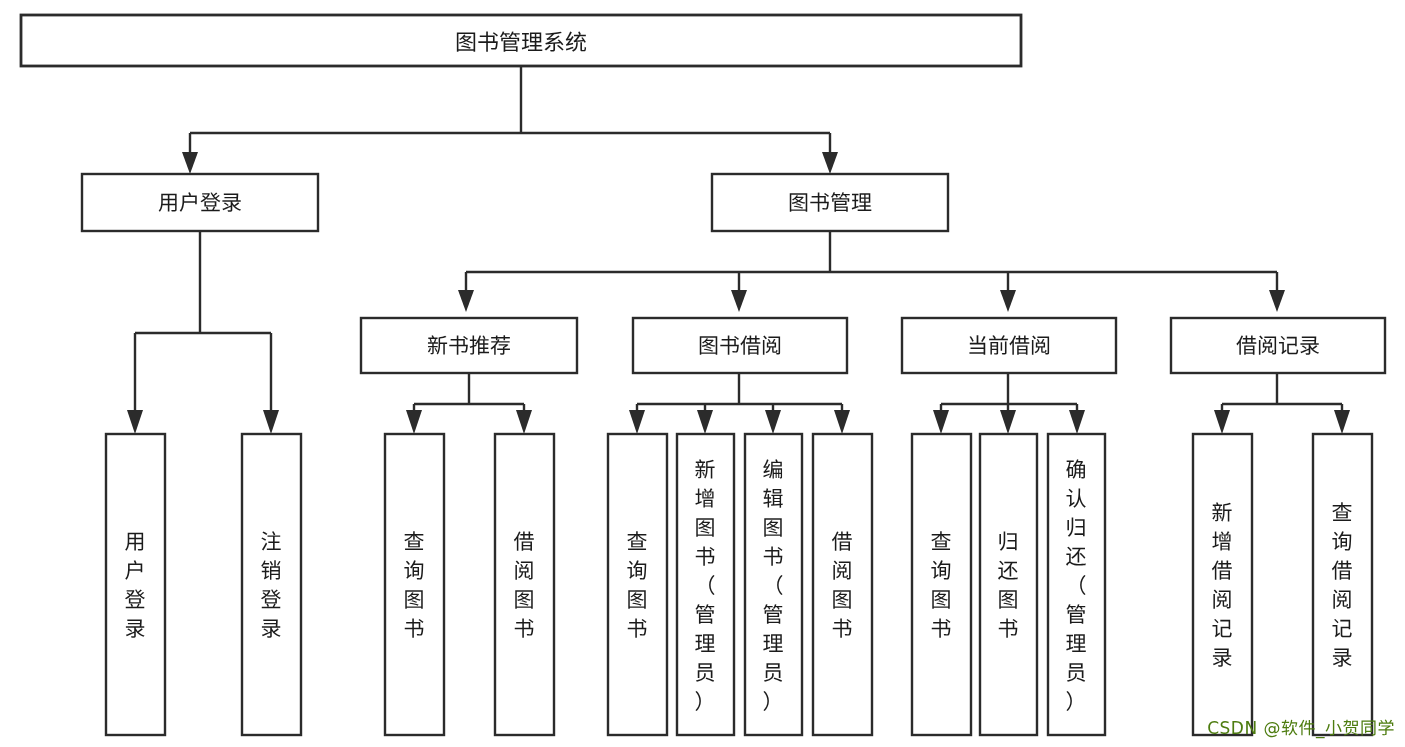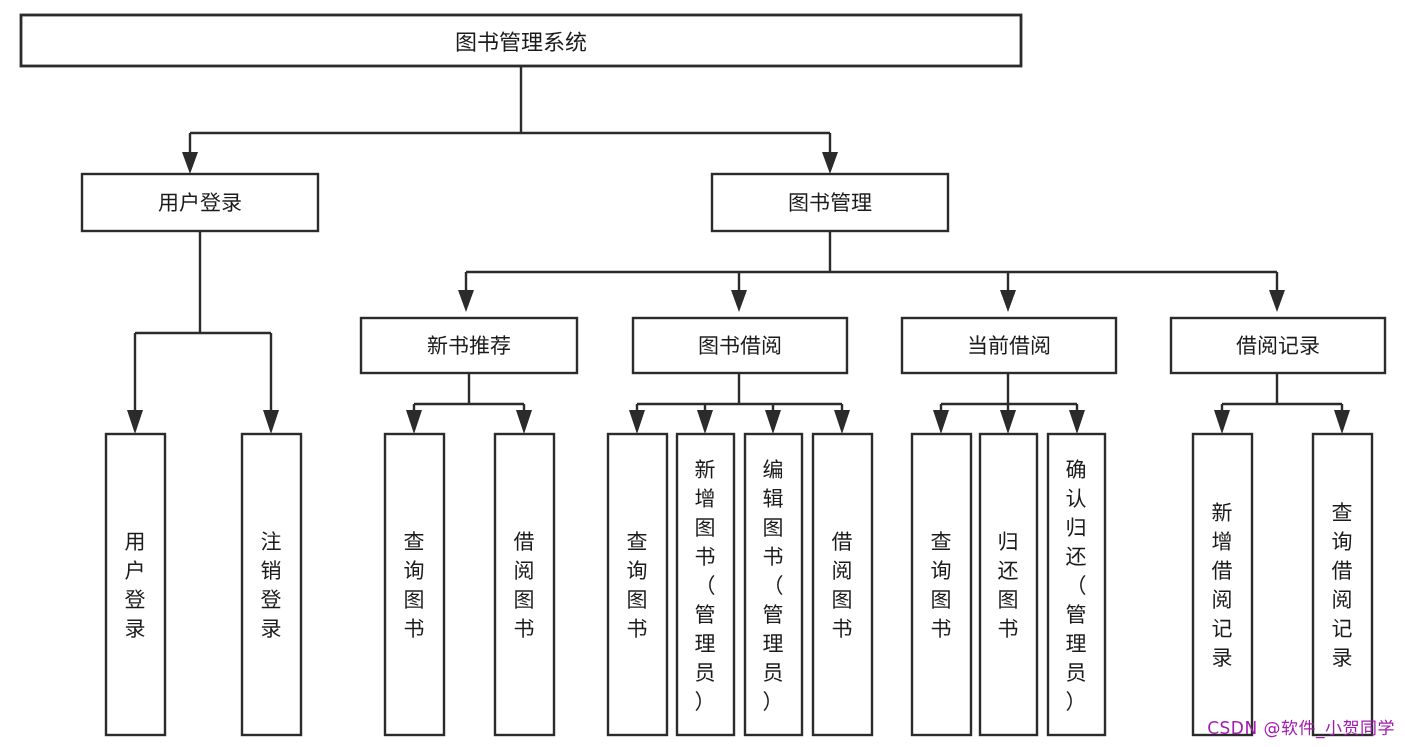--- a/index.html
+++ b/index.html
@@ -66,7 +66,7 @@
     position: absolute;
     right: 10px;
     bottom: 8px;
-    color: #a21caf;
+    color: #4d7c0f;
     font-size: 17px;
     font-family: "DejaVu Sans", "Liberation Sans", sans-serif;
     letter-spacing: 0.5px;

